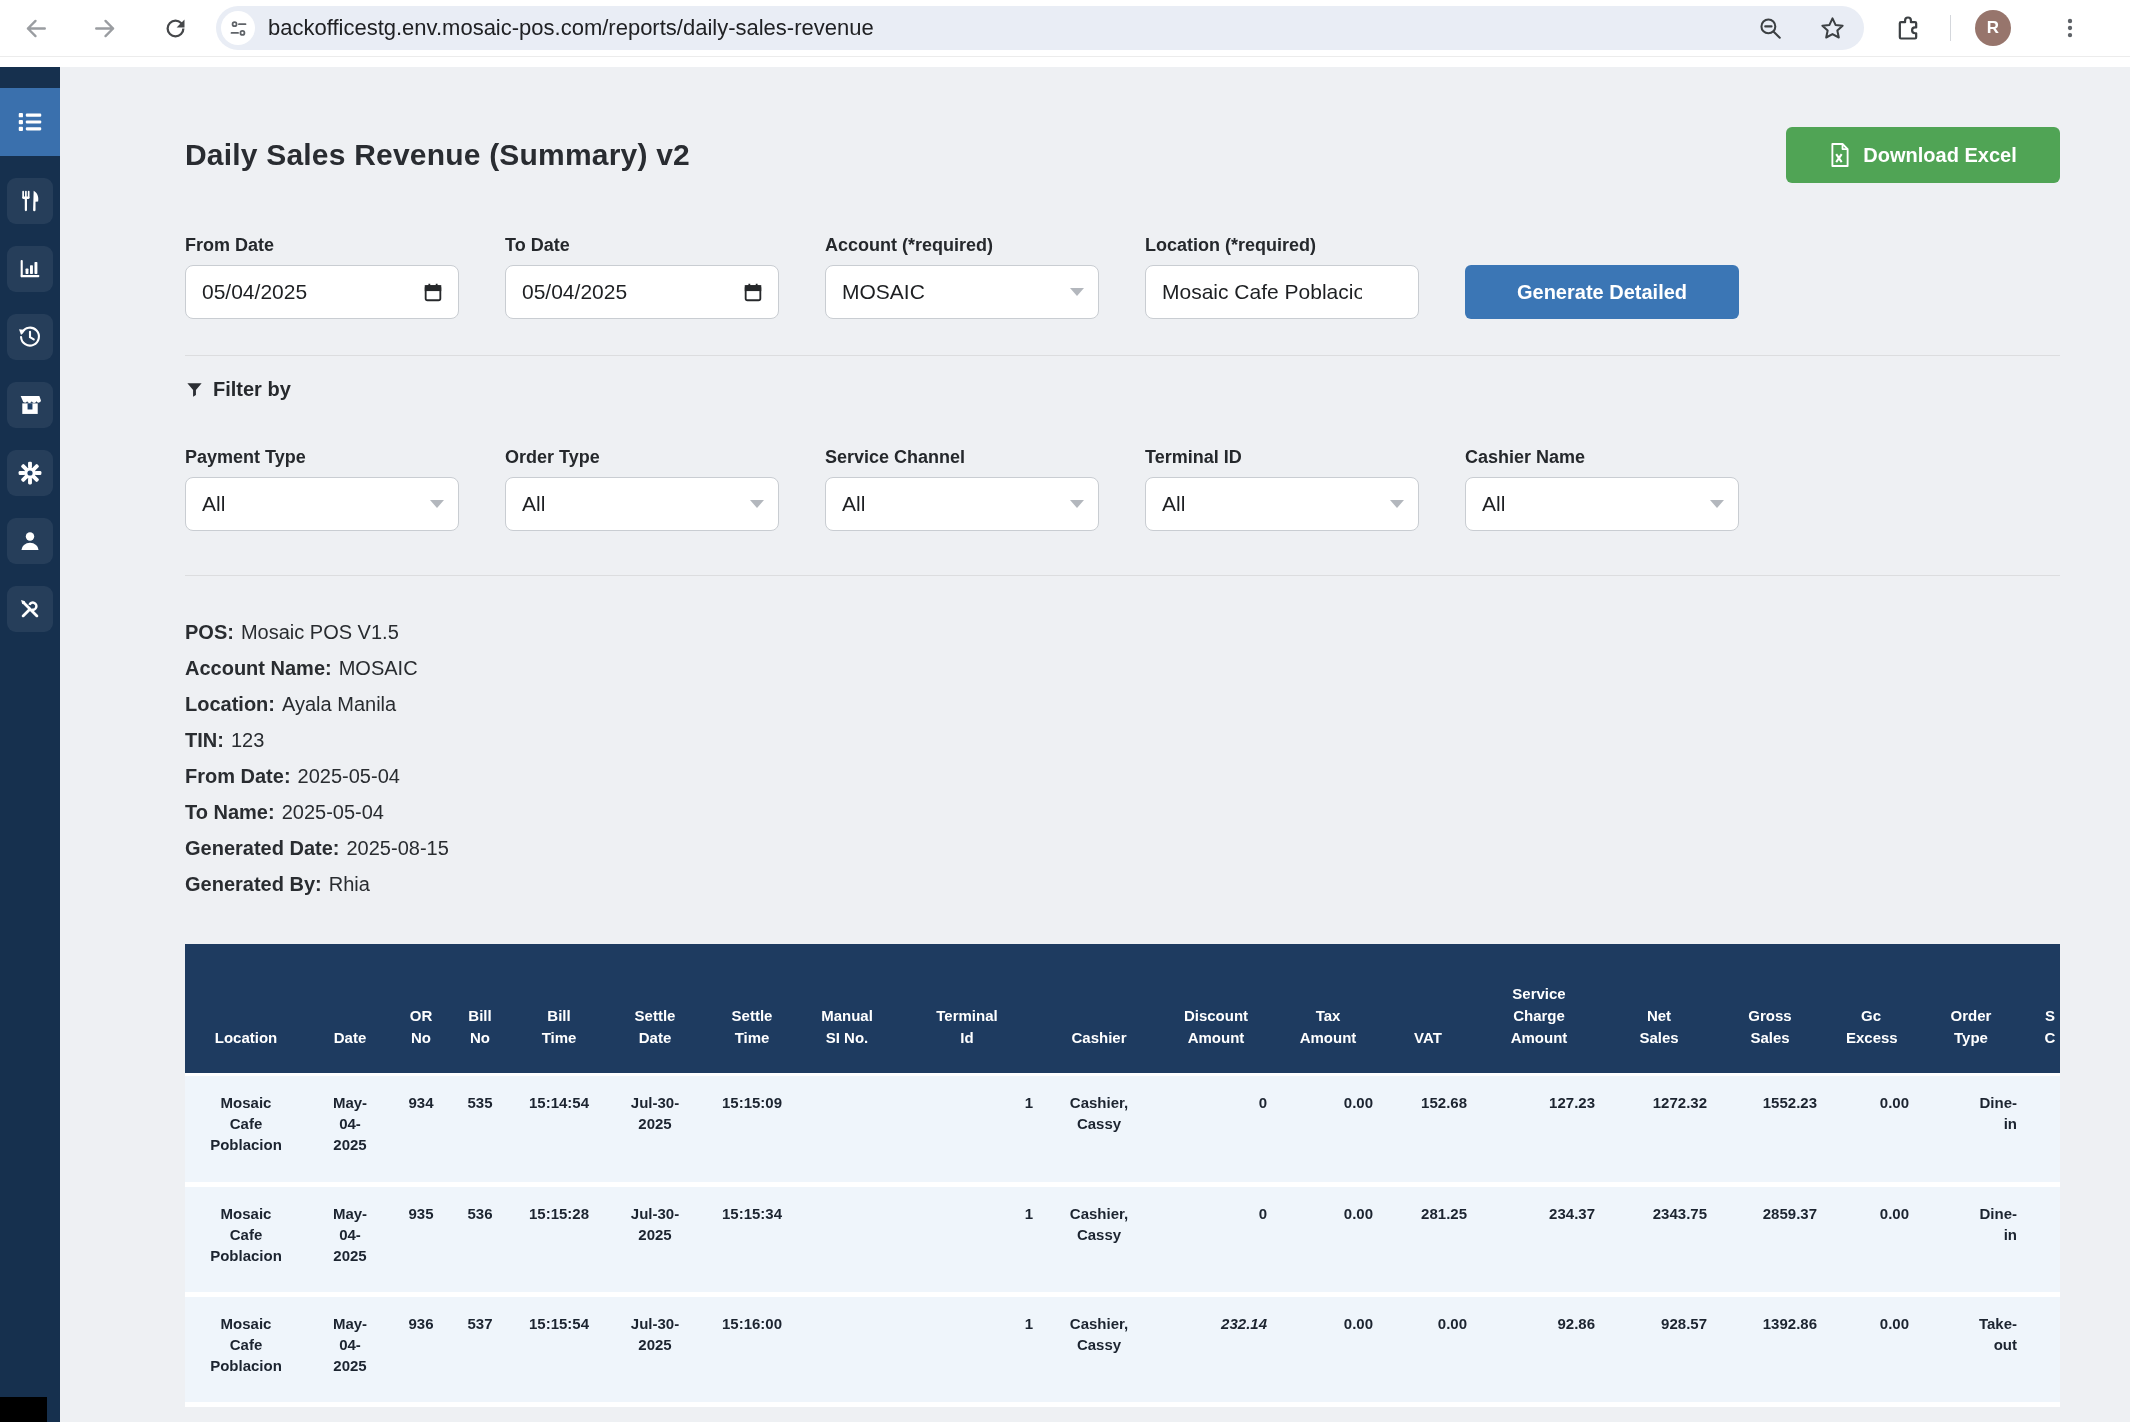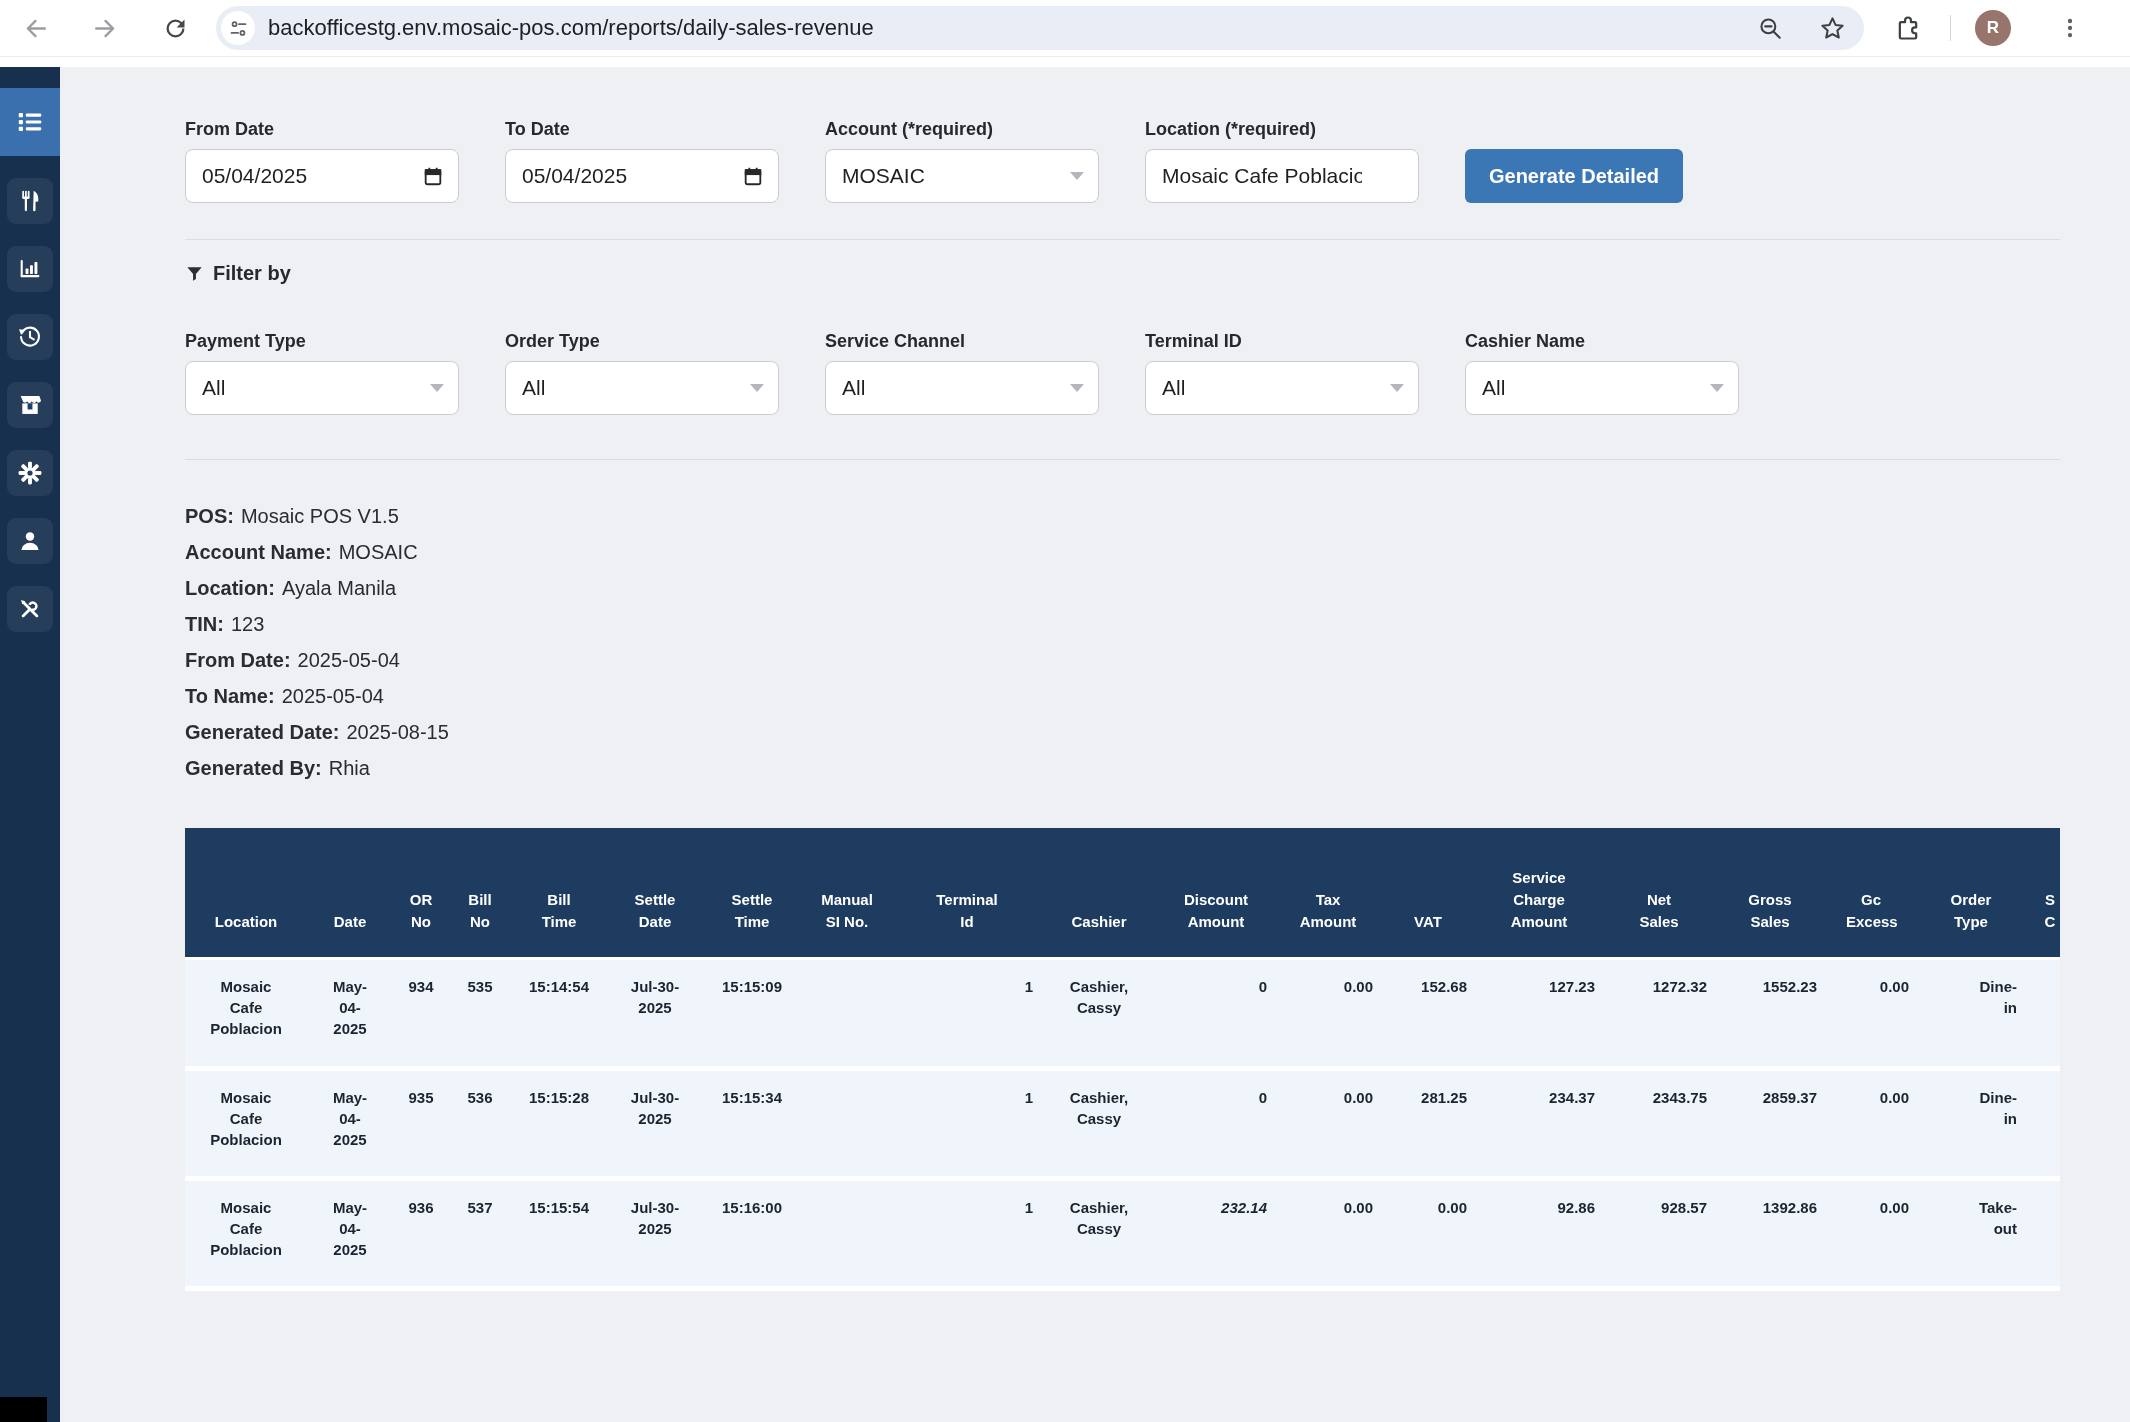--- a/index.html
+++ b/index.html
@@ -229,6 +229,17 @@
 
   <main class="main">
 
+    <div class="header-row">
+      <h1>Daily Sales Revenue (Summary) v2</h1>
+      <button class="btn btn-green">
+        <svg width="22" height="26" viewBox="0 0 26 30" fill="none" stroke="#fff" stroke-width="2.2" stroke-linejoin="round">
+            <path d="M4 2 h12 l6 6 v20 H4 z"></path>
+            <path d="M16 2 v6 h6"></path>
+            <path d="M8.5 14 l6.5 9.5 M15 14 l-6.5 9.5" stroke-width="2.4"></path>
+          </svg>
+        <span>Download Excel</span>
+      </button>
+    </div>
 
     <div class="form-row row1">
       <div class="field">

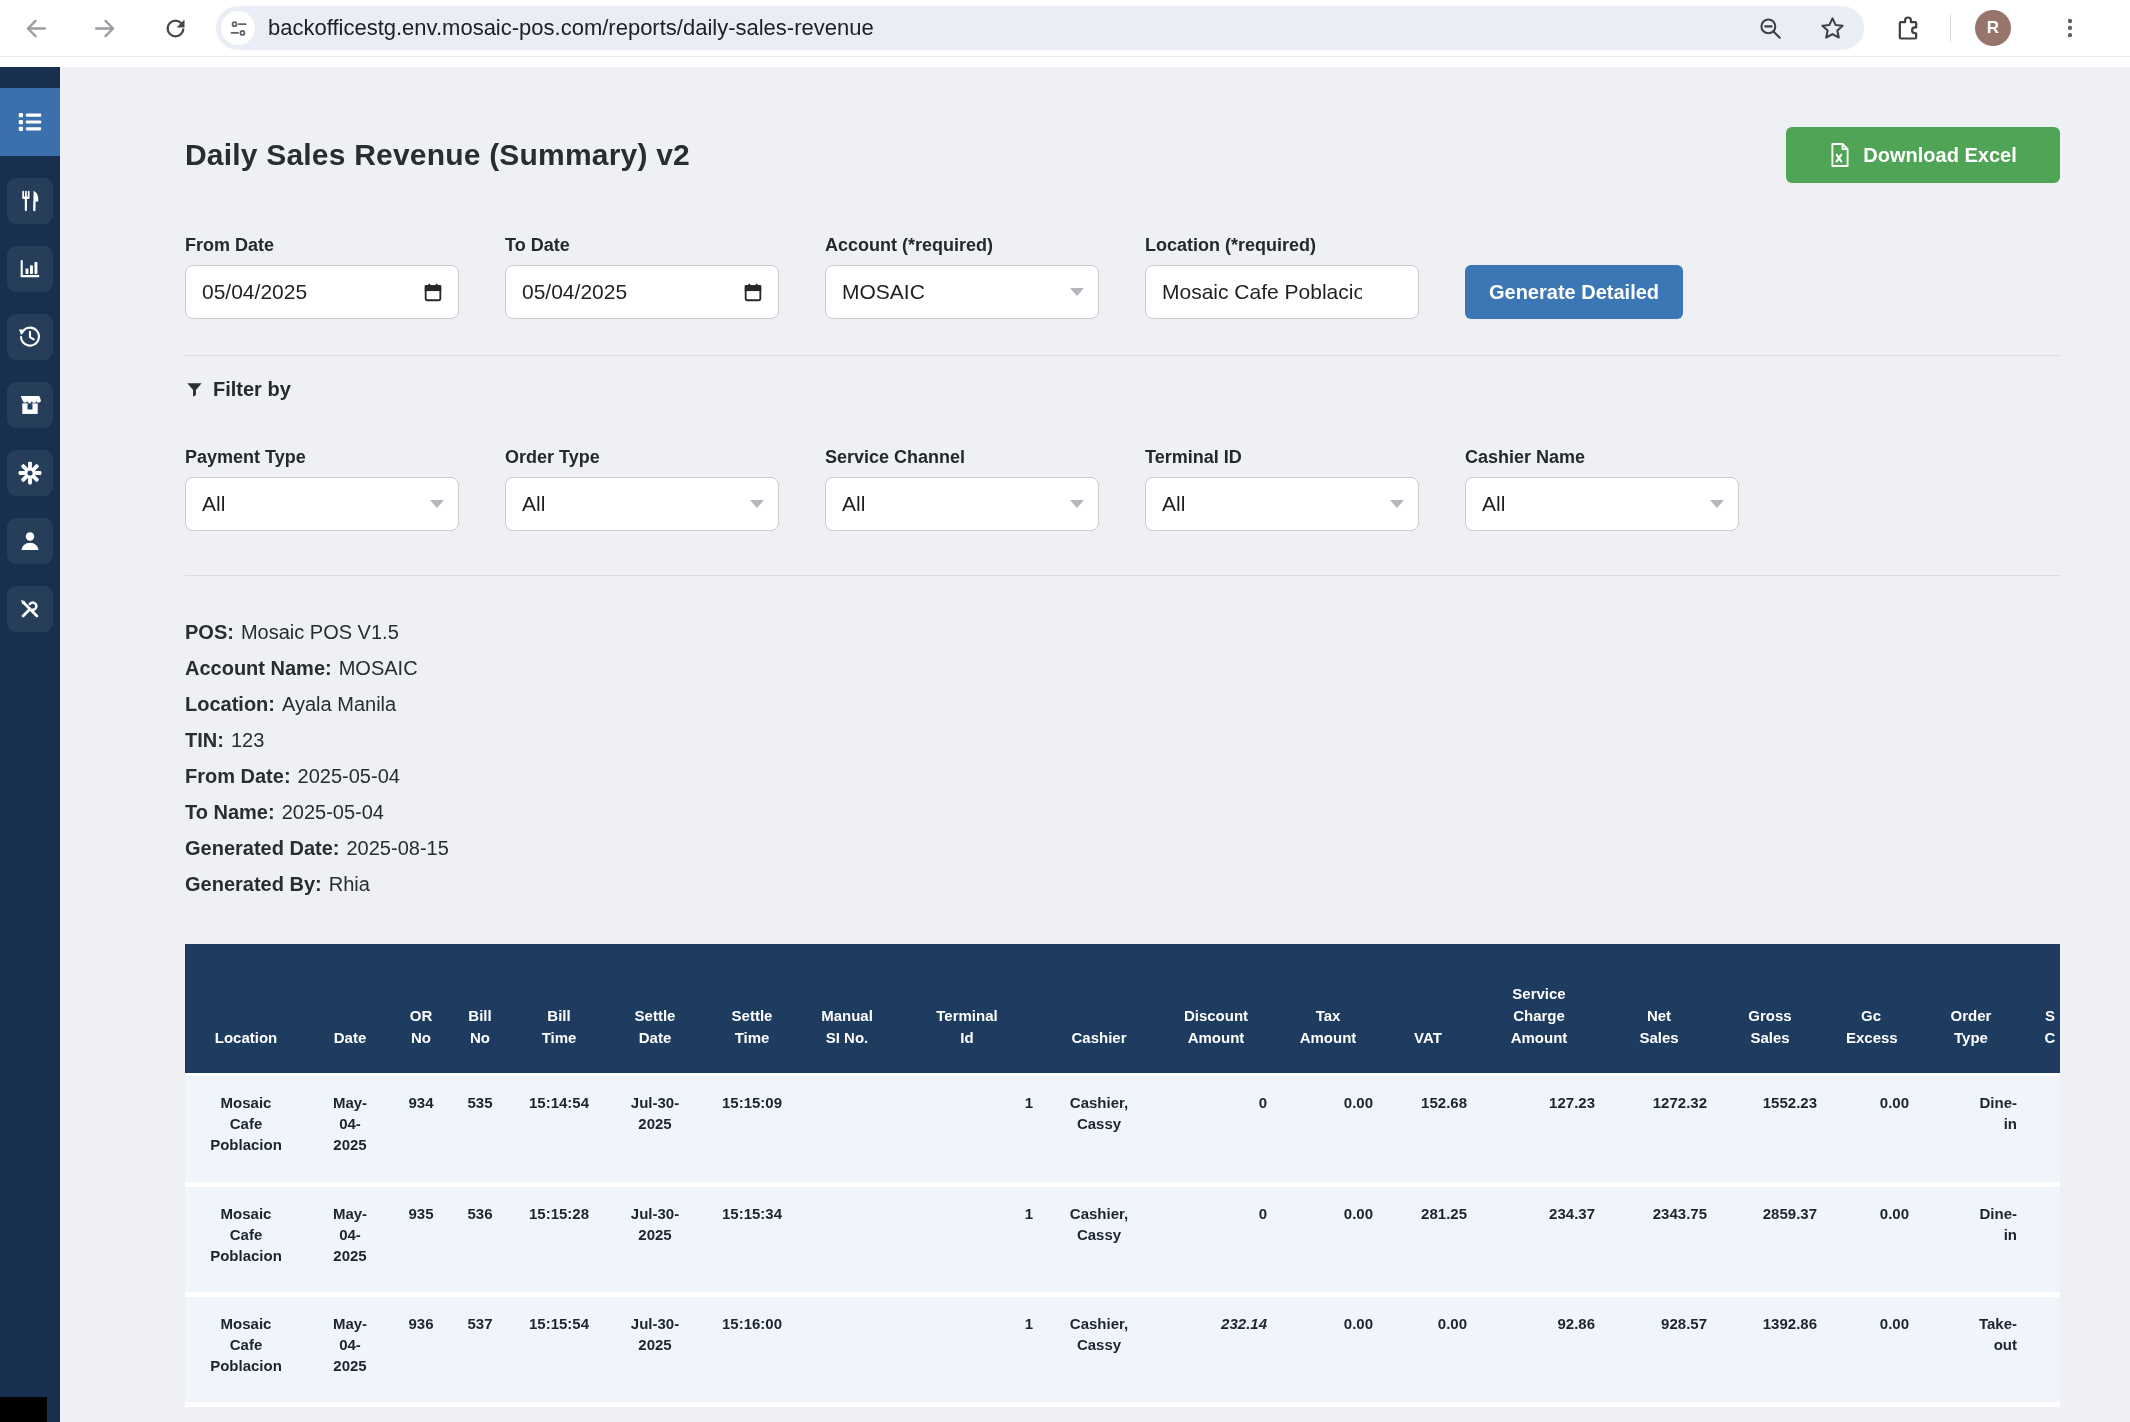--- a/index.html
+++ b/index.html
@@ -45,7 +45,7 @@
   .btn { border:none; border-radius:6px; color:#fff; font-size:20px; font-weight:600;
     font-family:inherit; cursor:pointer; display:flex; align-items:center; justify-content:center; gap:12px; }
   .btn-green { width:274px; height:56px; background:var(--accent-green,#50a455); }
-  .btn-blue  { width:218px; height:54px; background:var(--accent-blue,#3b76b5); }
+  .btn-blue  { width:274px; height:54px; background:var(--accent-blue,#3b76b5); }
 
   .form-row { display:flex; align-items:flex-end; }
   .form-row .field { width:274px; margin-right:46px; }

